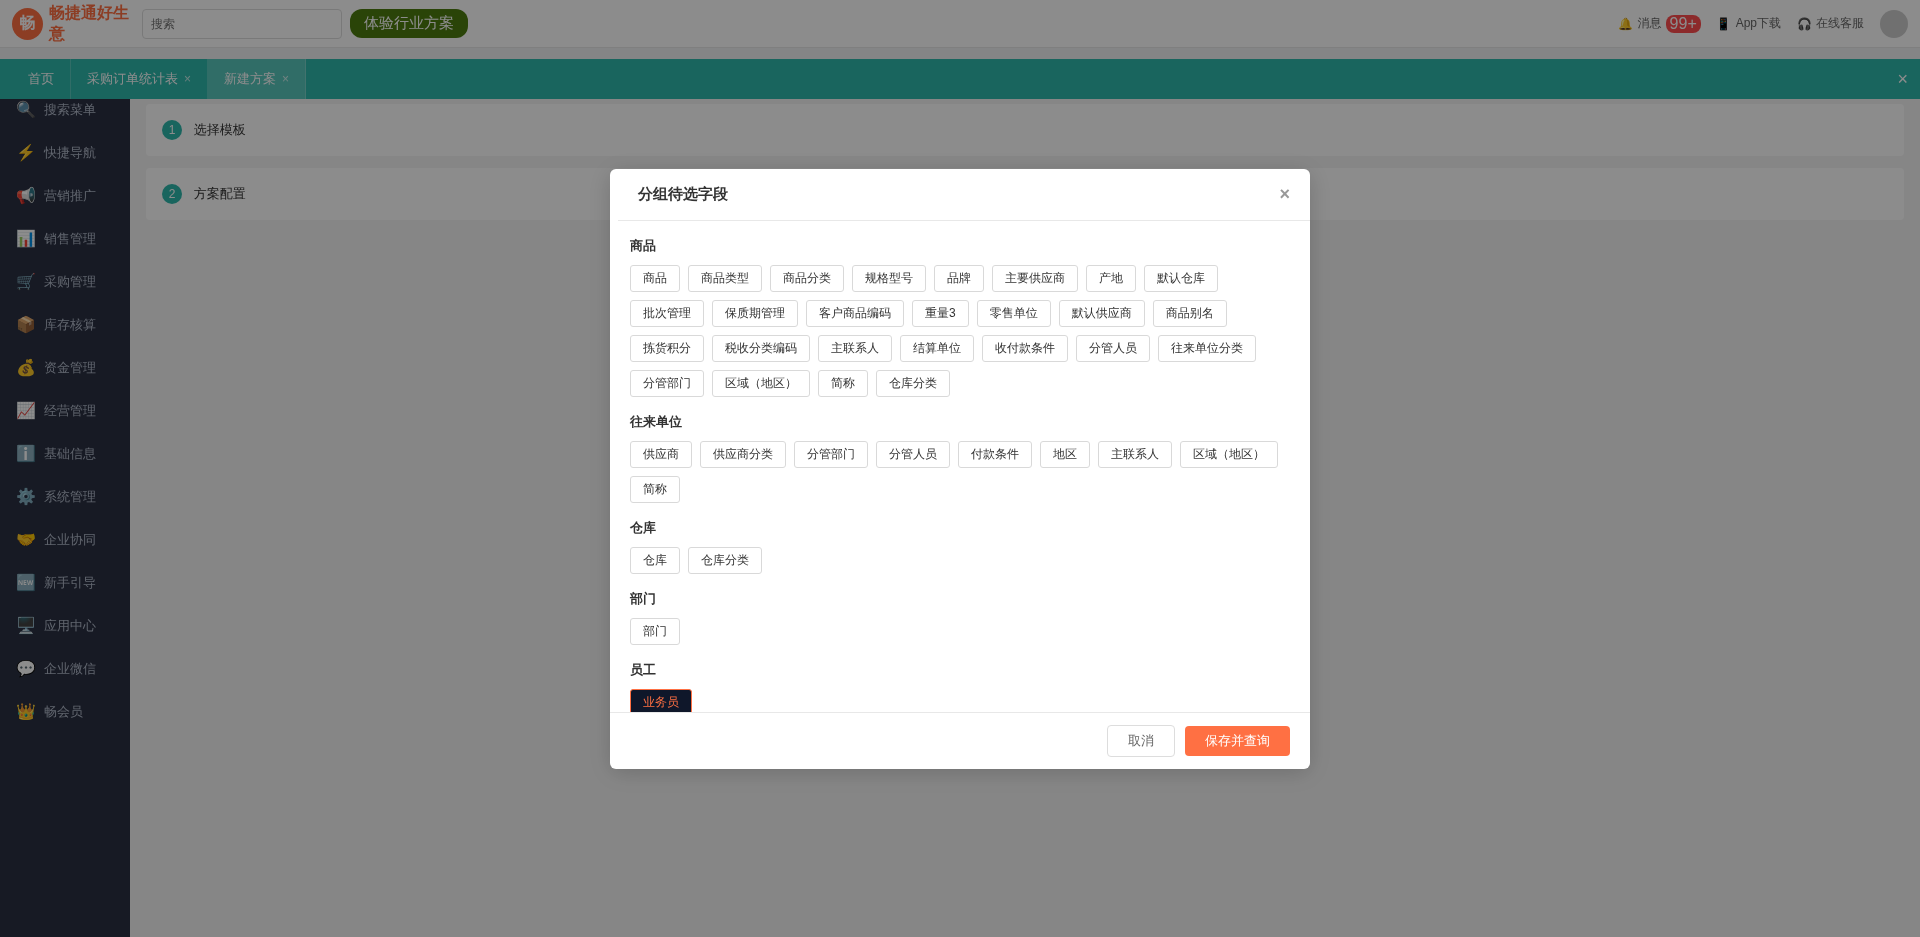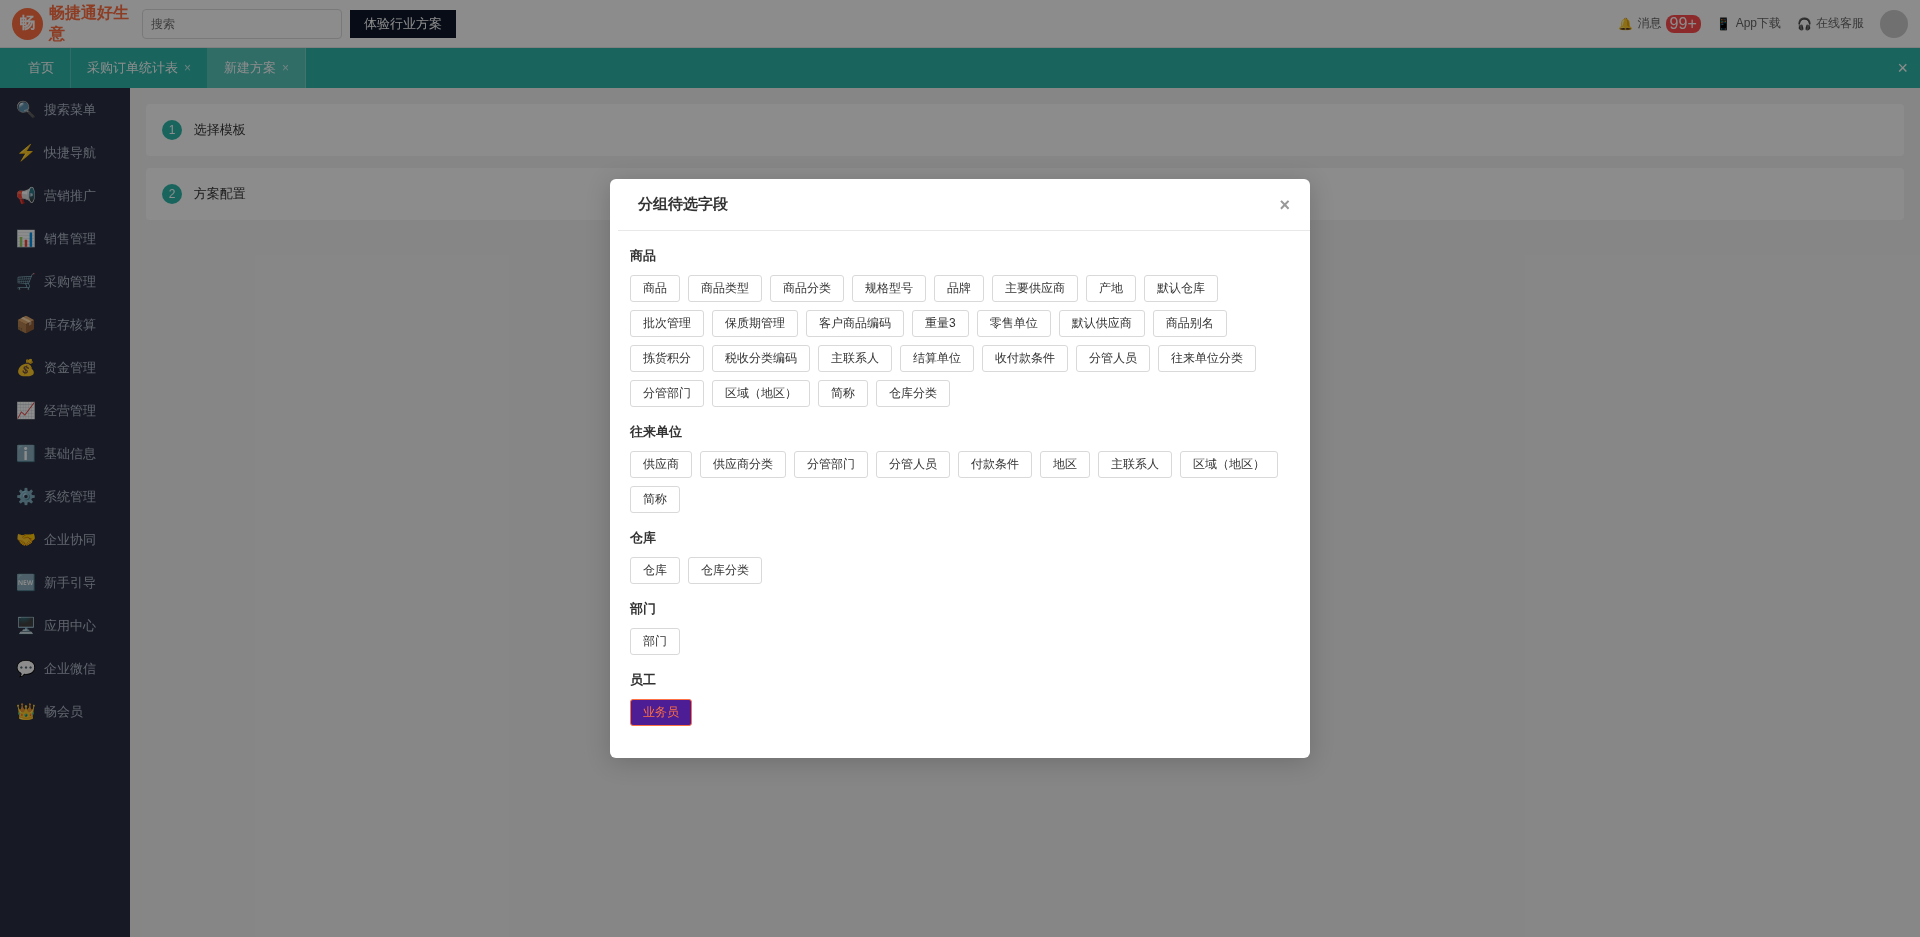--- a/index.html
+++ b/index.html
@@ -46,13 +46,13 @@
       margin-left: 8px;
     }
     .btn-experience {
-      background: #0f172a;
+      background: #4d7c0f;
       color: white;
       border: none;
       padding: 5px 14px;
-      border-radius: 0;
-      cursor: pointer;
-      font-size: 13px;
+      border-radius: 12px;
+      cursor: pointer;
+      font-size: 15px;
     }
     .top-right {
       margin-left: auto;

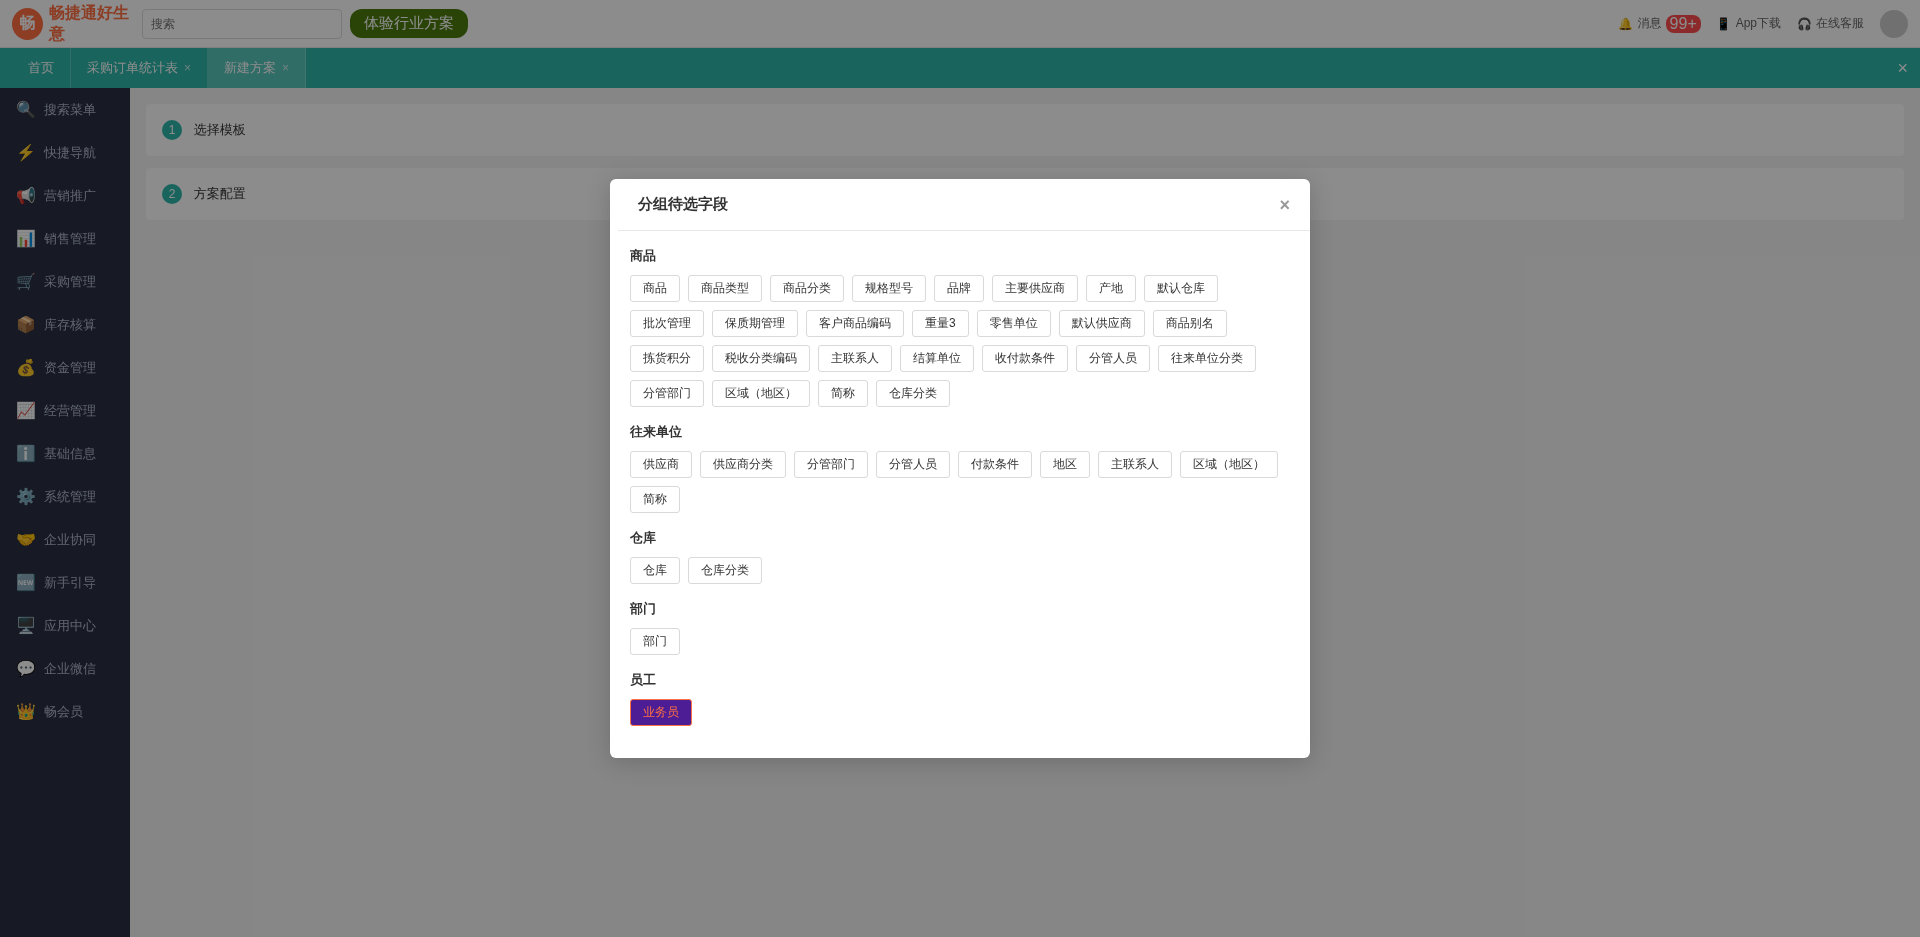--- a/index.html
+++ b/index.html
@@ -86,7 +86,7 @@
       align-items: center;
       padding: 0 12px;
       position: fixed;
-      top: 48px; left: 0; right: 0;
+      top: 59px; left: 0; right: 0;
       z-index: 99;
       gap: 0;
     }

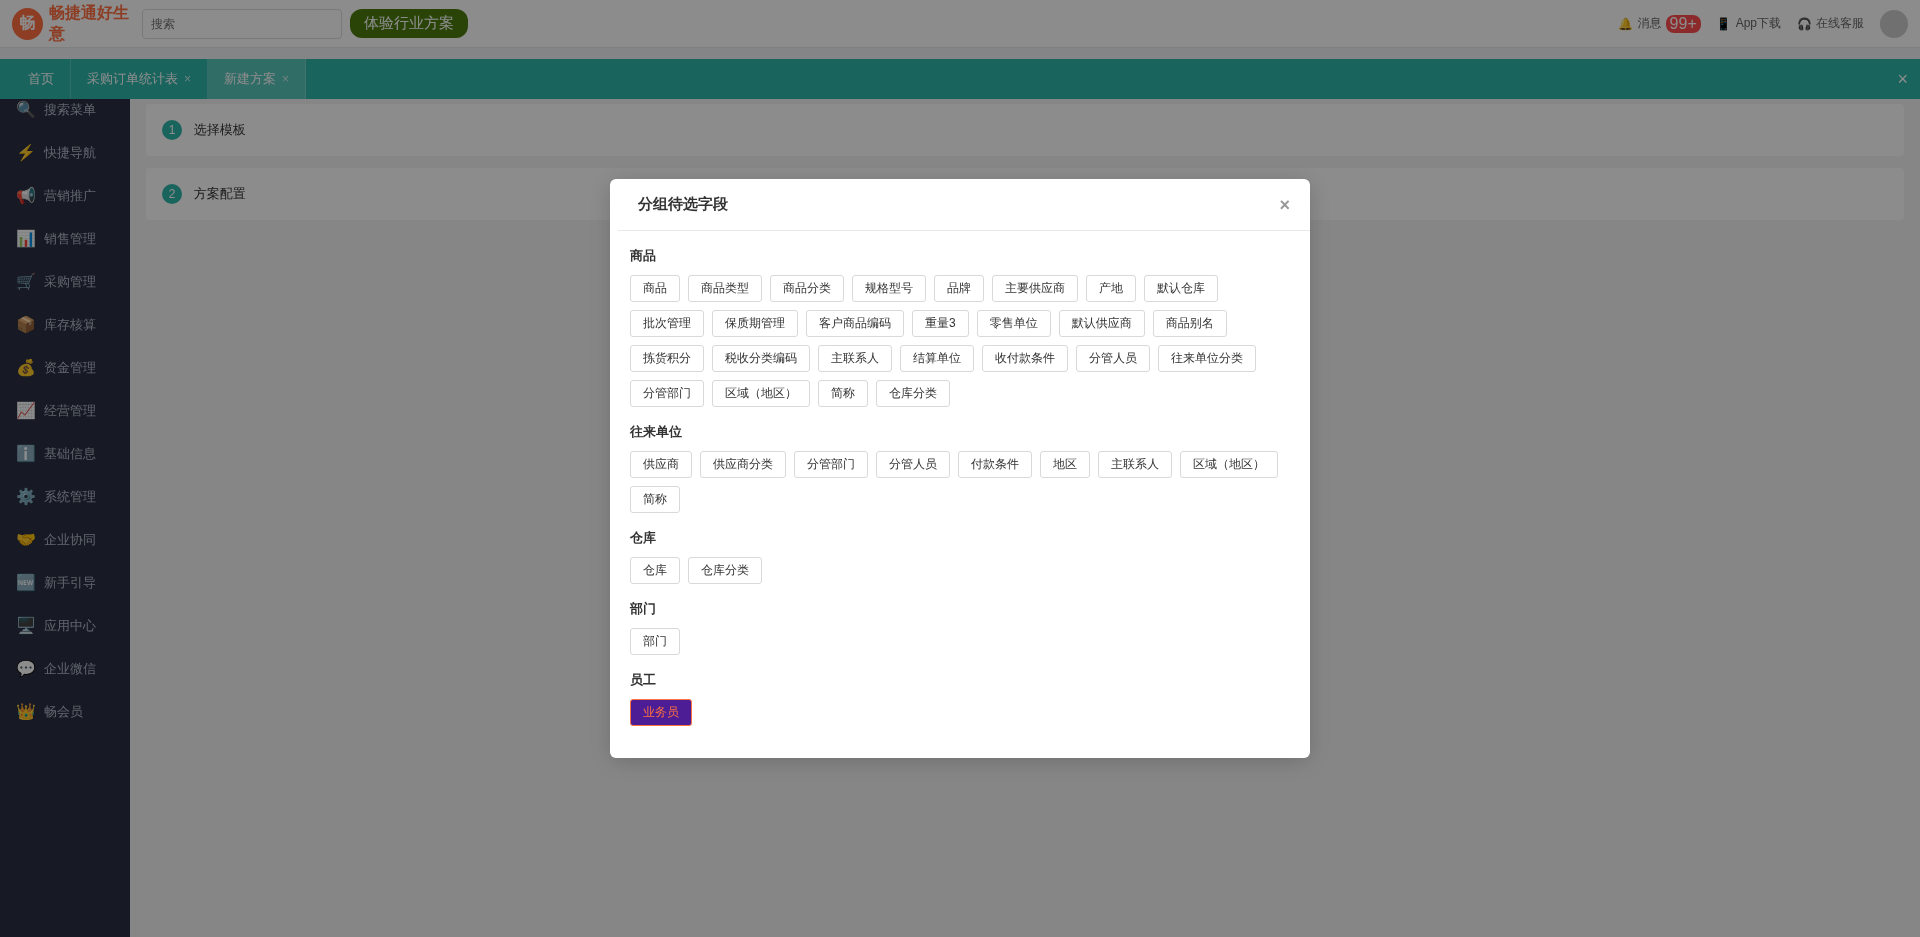--- a/index.html
+++ b/index.html
@@ -240,7 +240,7 @@
       background: white;
       cursor: pointer;
     }
-    .field-tag.selected { background: #4c1d95; border-color: #1890ff; color: #1890ff; }
+    .field-tag.selected { background: #0f172a; border-color: #1890ff; color: #1890ff; }
     .field-tag.orange { color: #ff7043; border-color: #ff7043; }
 
     

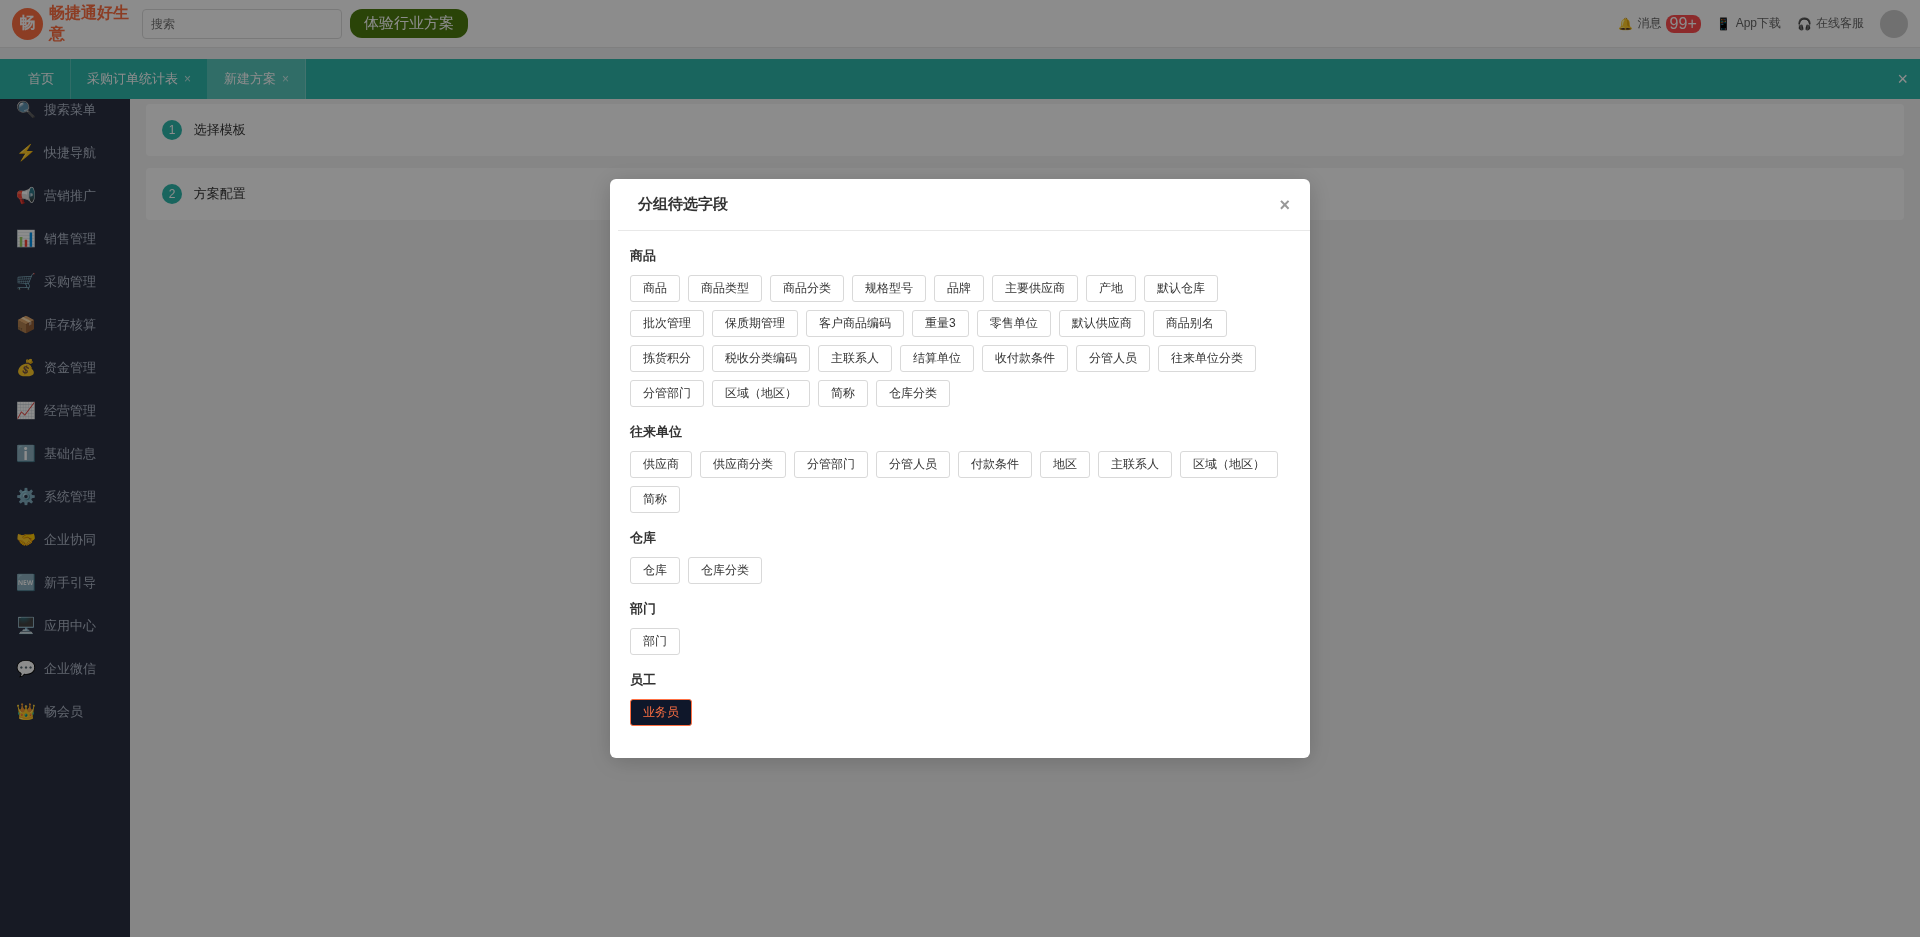--- a/index.html
+++ b/index.html
@@ -471,6 +471,10 @@
       </div>
 
     </div>
+    <div class="dialog-footer">
+      <button class="btn-cancel">取消</button>
+      <button class="btn-save">保存并查询</button>
+    </div>
   </div>
 </div>
 

